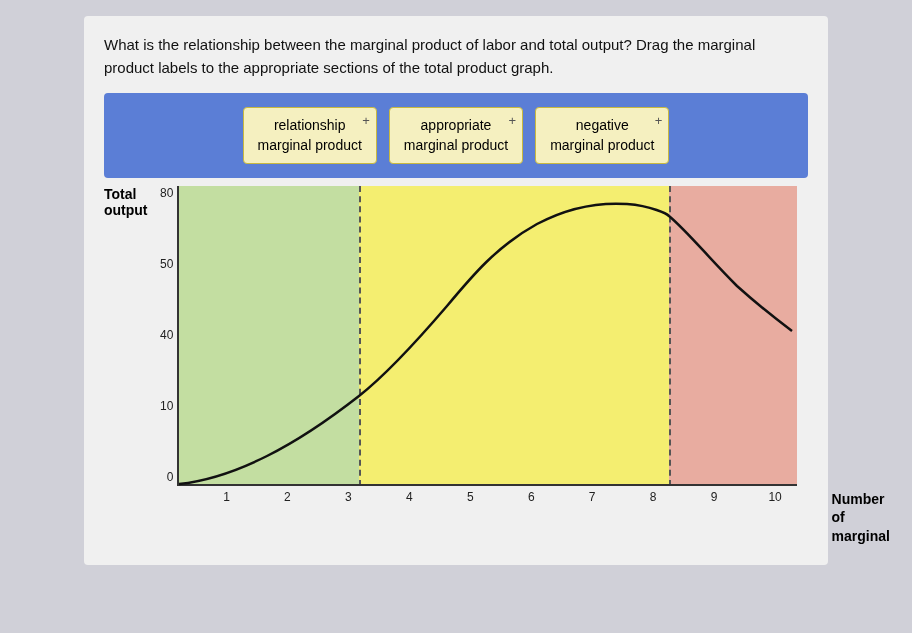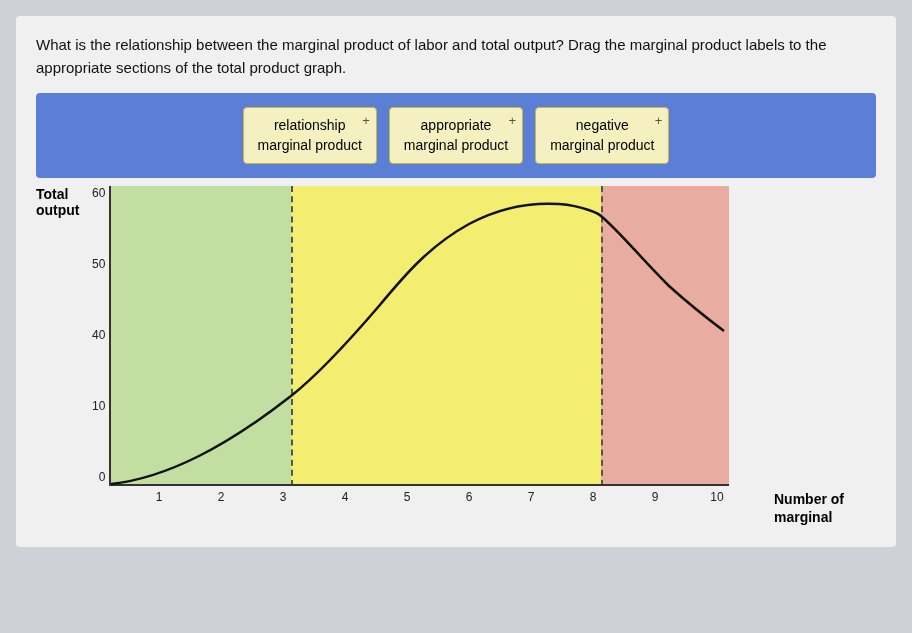--- a/index.html
+++ b/index.html
@@ -16,7 +16,7 @@
     .card {
       background: #f0f0f0;
       border-radius: 4px;
-      width: 880px;
+      width: 744px;
       padding: 18px 20px 20px 20px;
     }
     .question-text {

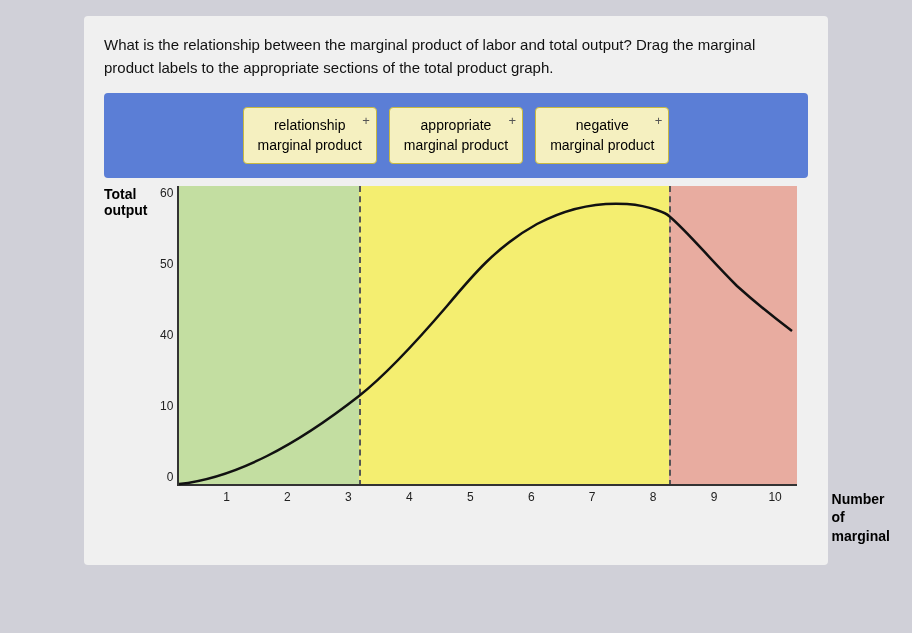--- a/index.html
+++ b/index.html
@@ -213,7 +213,7 @@
       <div class="chart-and-yaxis">
 
         <div class="y-ticks">
-          <span class="y-tick">60</span>
+          <span class="y-tick">80</span>
           <span class="y-tick">50</span>
           <span class="y-tick">40</span>
           <span class="y-tick">10</span>

